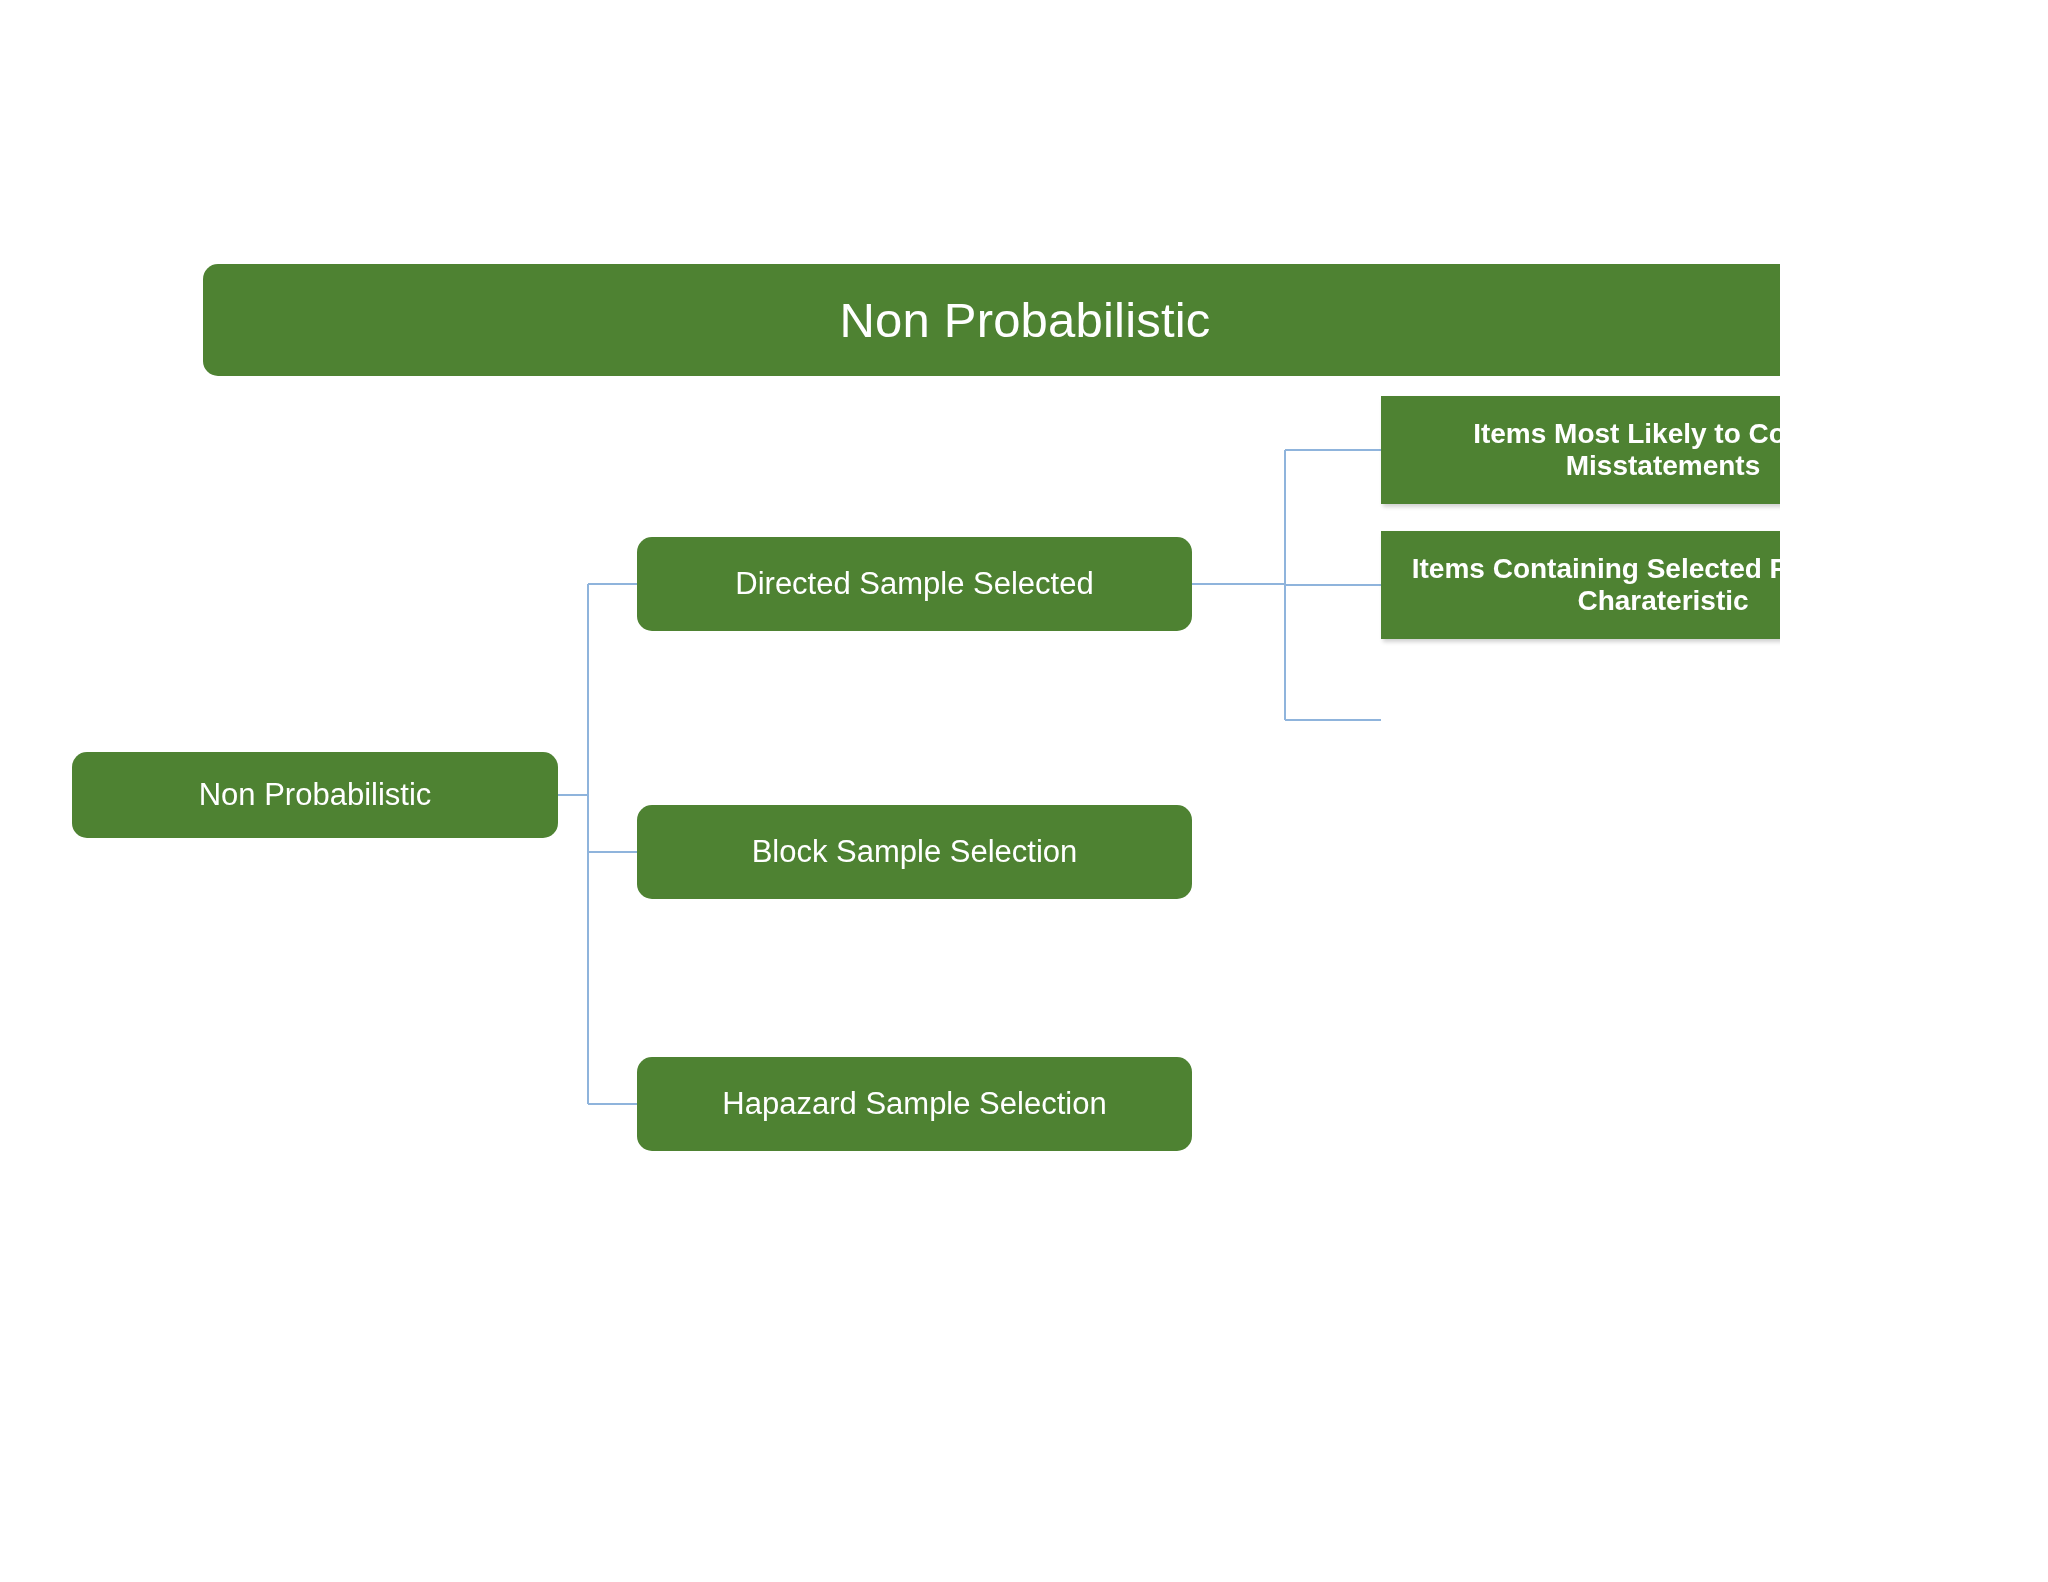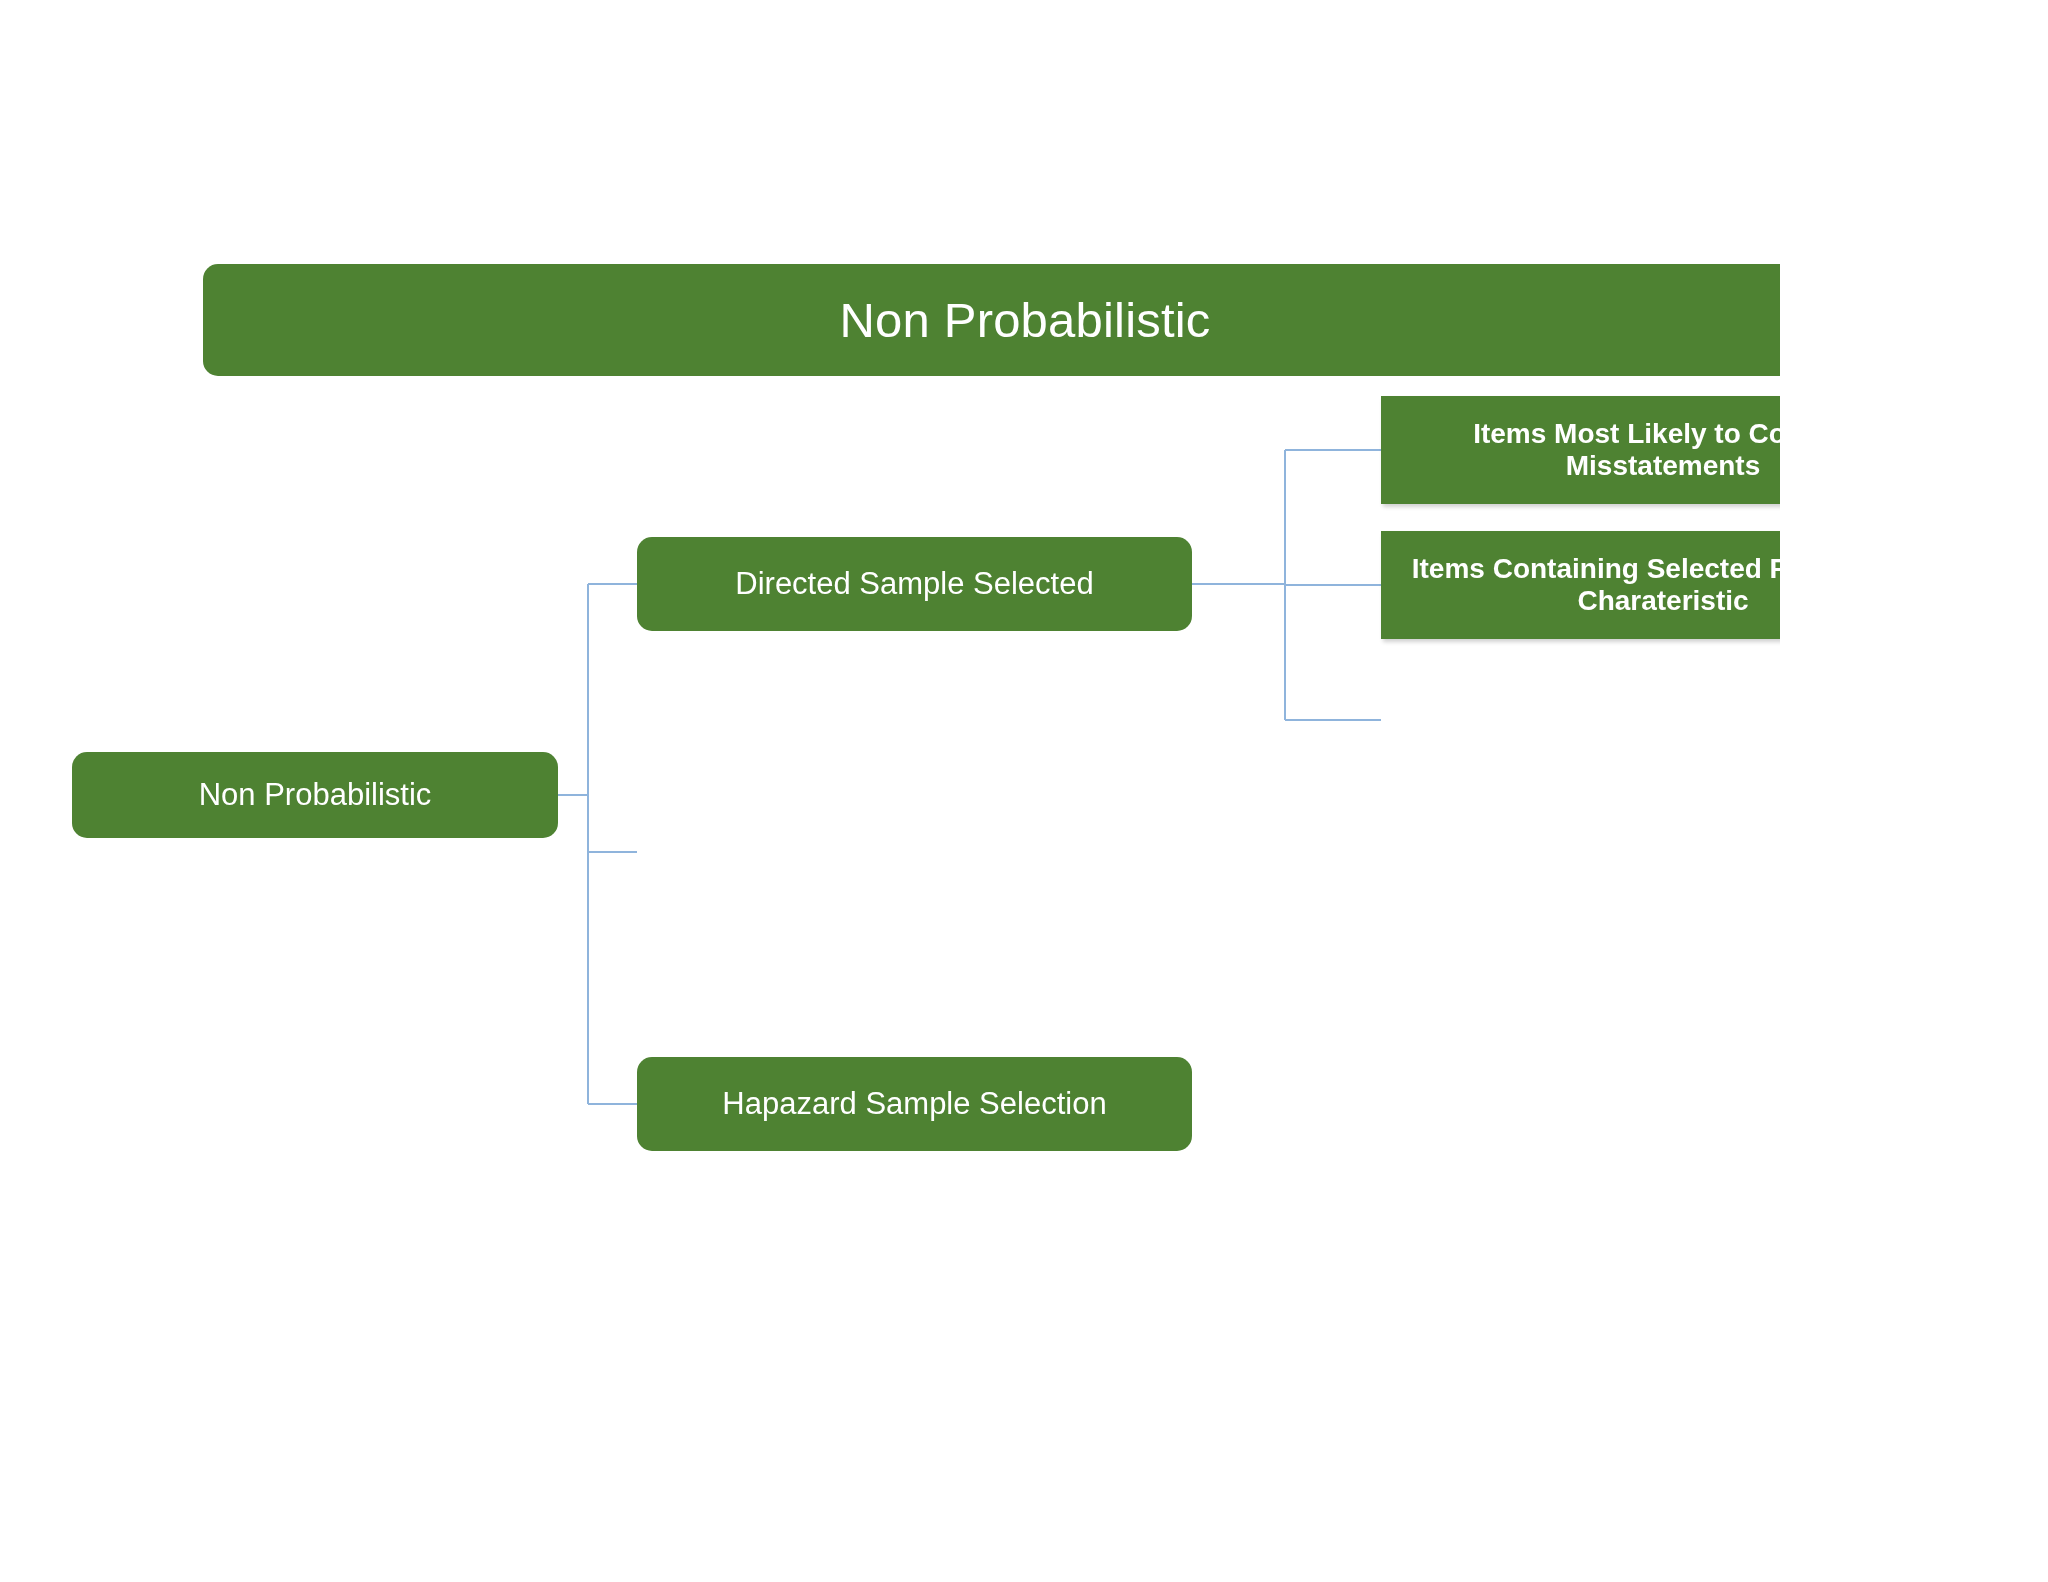--- a/index.html
+++ b/index.html
@@ -138,6 +138,9 @@
     <span class="label">Directed Sample Selected</span>
   </div>
 
+  <div class="node rounded mid-node" id="mid-node-1" style="background: rgb(78, 130, 50); color: rgb(255, 255, 255);">
+    <span class="label">Block Sample Selection</span>
+  </div>
 
   <div class="node rounded mid-node" id="mid-node-2" style="background: rgb(78, 130, 50); color: rgb(255, 255, 255);">
     <span class="label">Hapazard Sample Selection</span>

